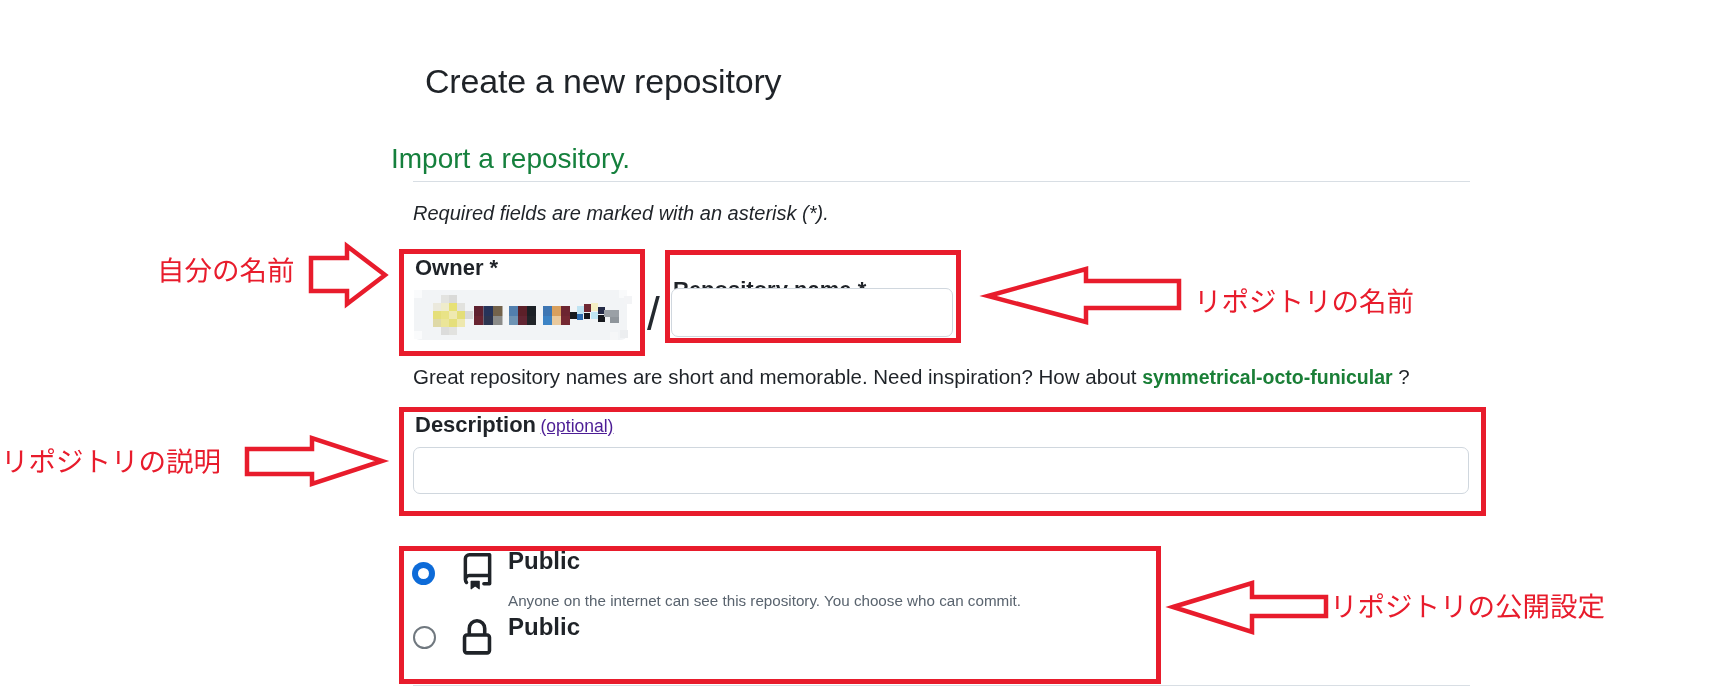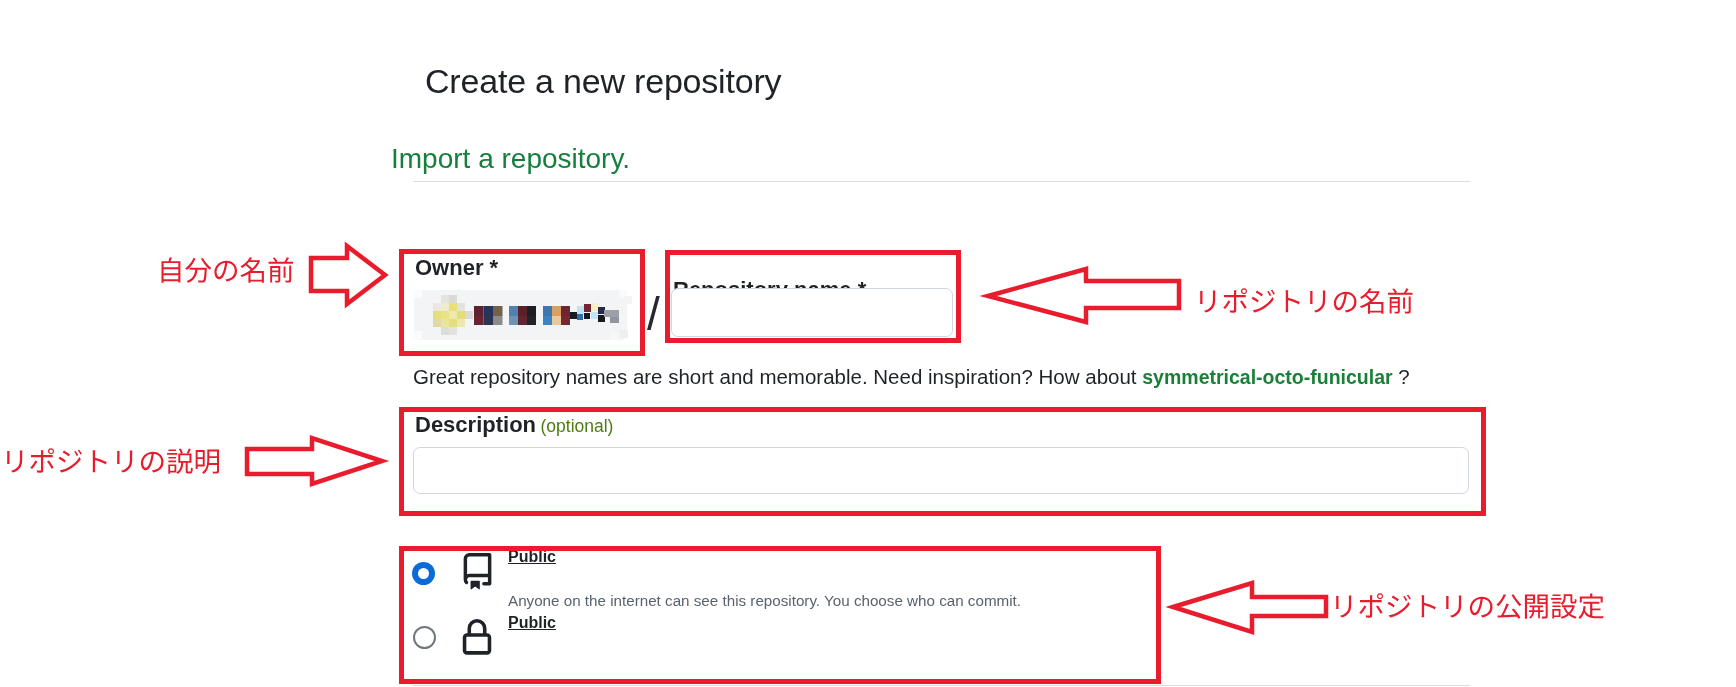--- a/index.html
+++ b/index.html
@@ -64,6 +64,7 @@
   <h1 class="abs page-title nowrap">Create a new repository</h1>
   <a class="abs import-link nowrap">Import a repository.</a>
   <div class="abs hr-top"></div>
+  <div class="abs required-note nowrap">Required fields are marked with an asterisk (*).</div>
 
   <div class="abs field-label owner-label nowrap"><span>Owner</span> <span>*</span></div>
   <div class="abs owner-btn">

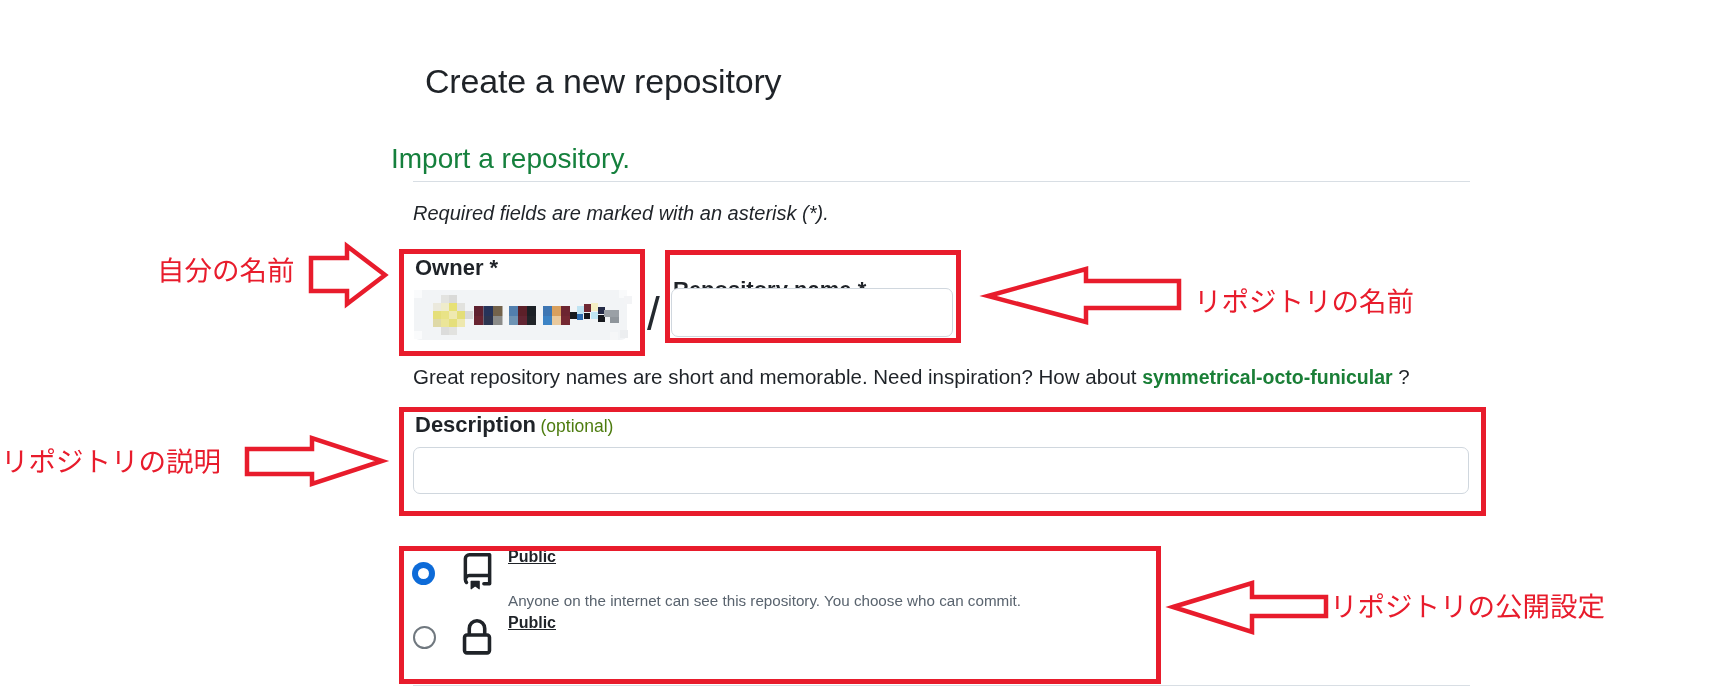--- a/index.html
+++ b/index.html
@@ -29,7 +29,7 @@
 
   .desc-label-row { left:415px; top:414px; line-height:1; }
   .desc-label { font-size:22px; font-weight:700; }
-  .desc-optional { font-size:17.5px; color:#4d7c0f; }
+  .desc-optional { font-size:17.5px; color:#4c1d95;text-decoration:underline; }
   .desc-input { left:413px; top:447px; width:1056px; height:47px; background:#fff; border:1px solid #d0d7de; border-radius:7px; }
 
   .radio { width:23px; height:23px; border-radius:50%; }

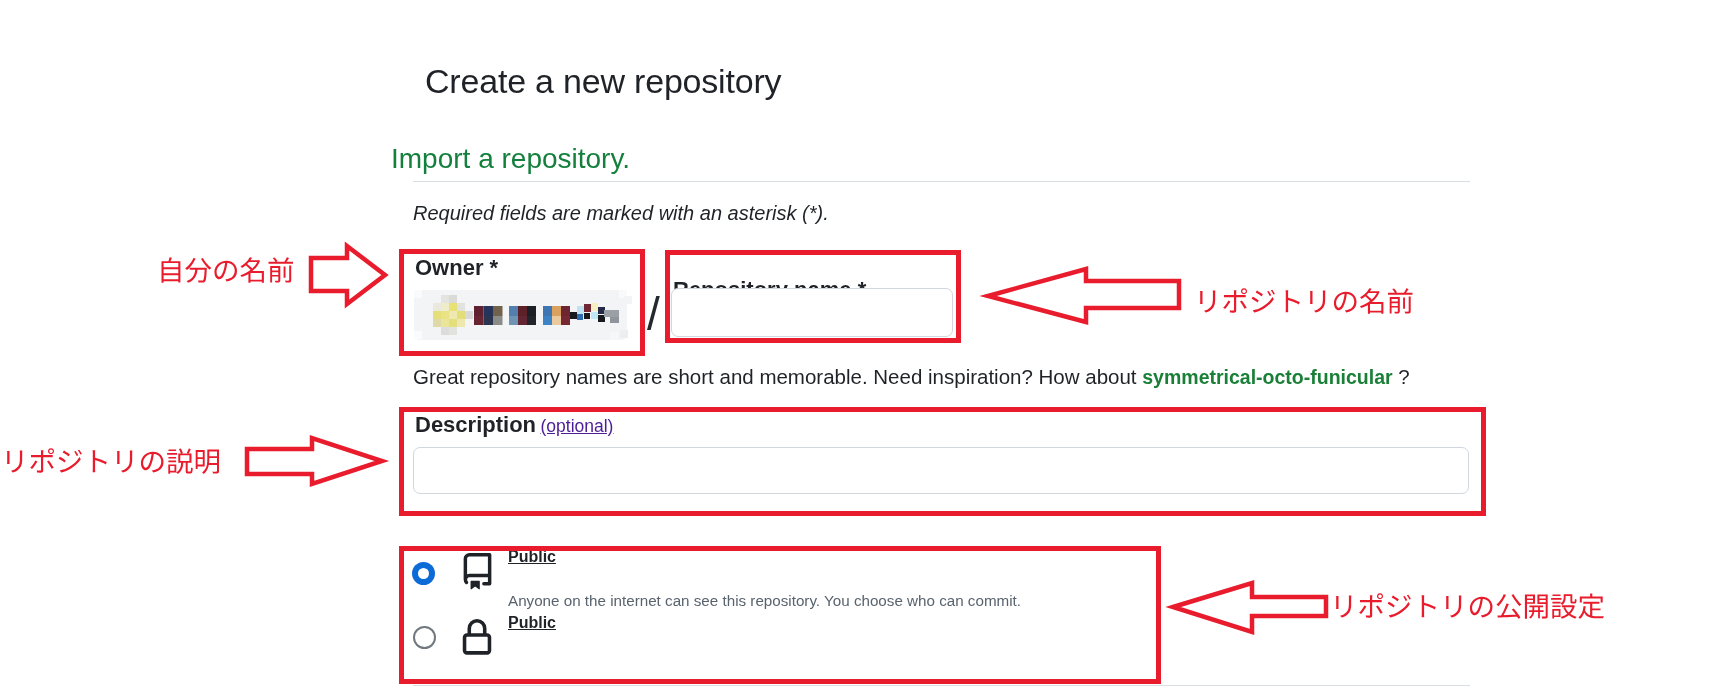--- a/index.html
+++ b/index.html
@@ -36,7 +36,7 @@
   .radio-checked { left:412px; top:562px; background:#0d6bd8; }
   .radio-checked::after { content:""; position:absolute; left:6px; top:6px; width:11px; height:11px; border-radius:50%; background:#fff; }
   .radio-unchecked { left:413px; top:626px; background:#fff; border:2px solid #70787f; }
-  .vis-label { font-size:16px; font-weight:700; line-height:1;text-decoration:underline; }
+  .vis-label { font-size:24px; font-weight:700; line-height:1; }
   .vis-desc { font-size:15.2px; color:#59636e; line-height:1;margin-top:16px; }
   .public-label { left:508px; top:549px; }
   .public-desc { left:508px; top:577px; }

